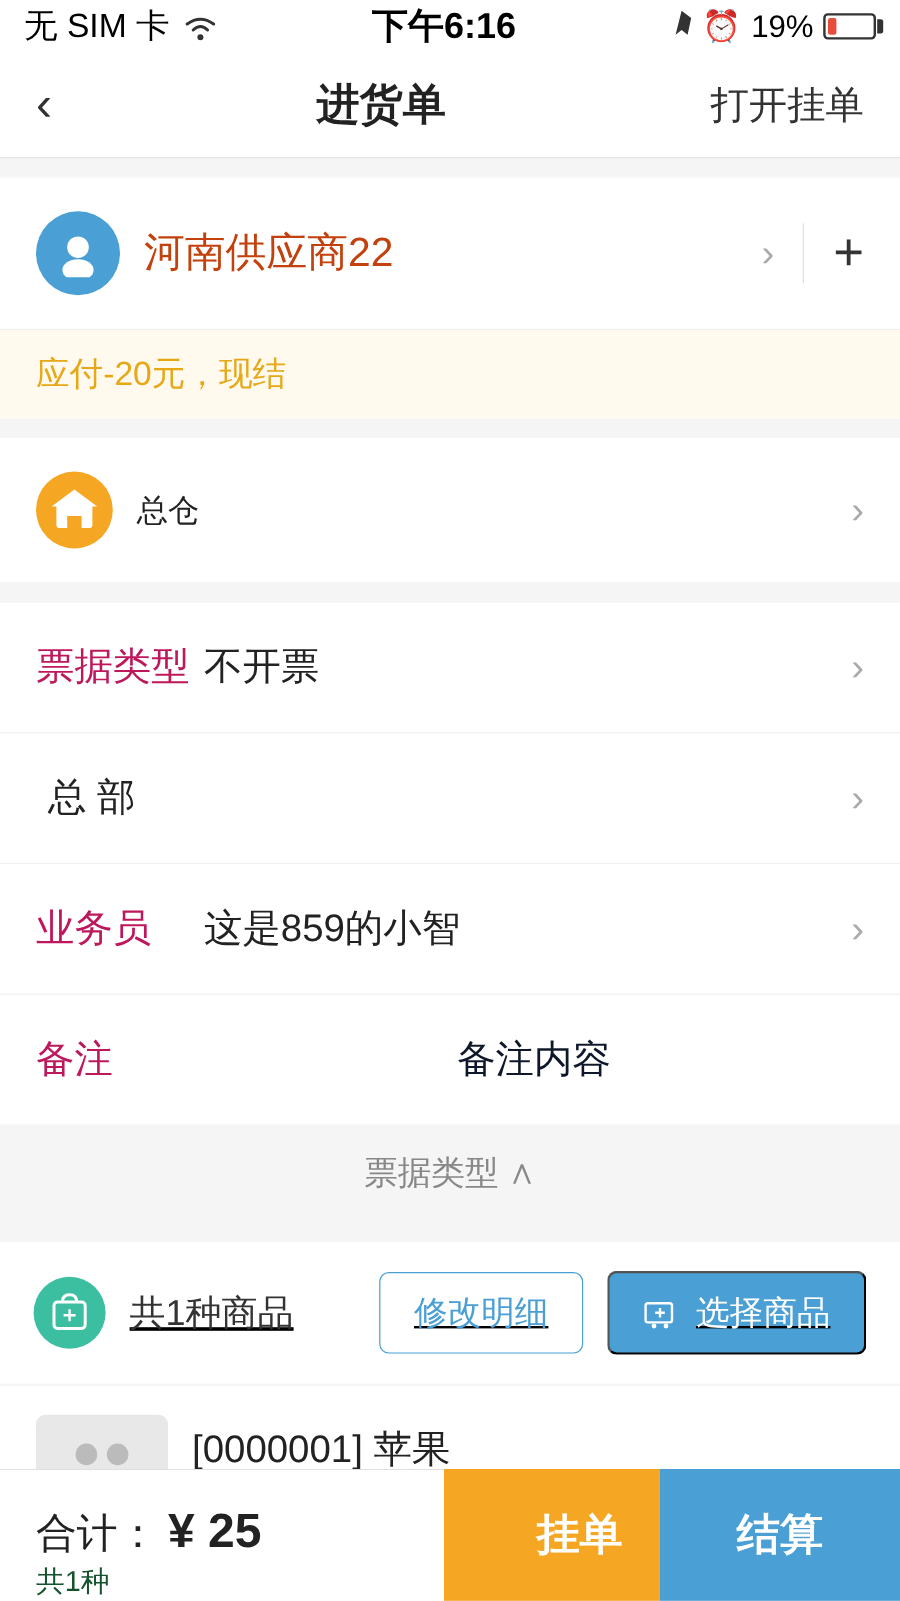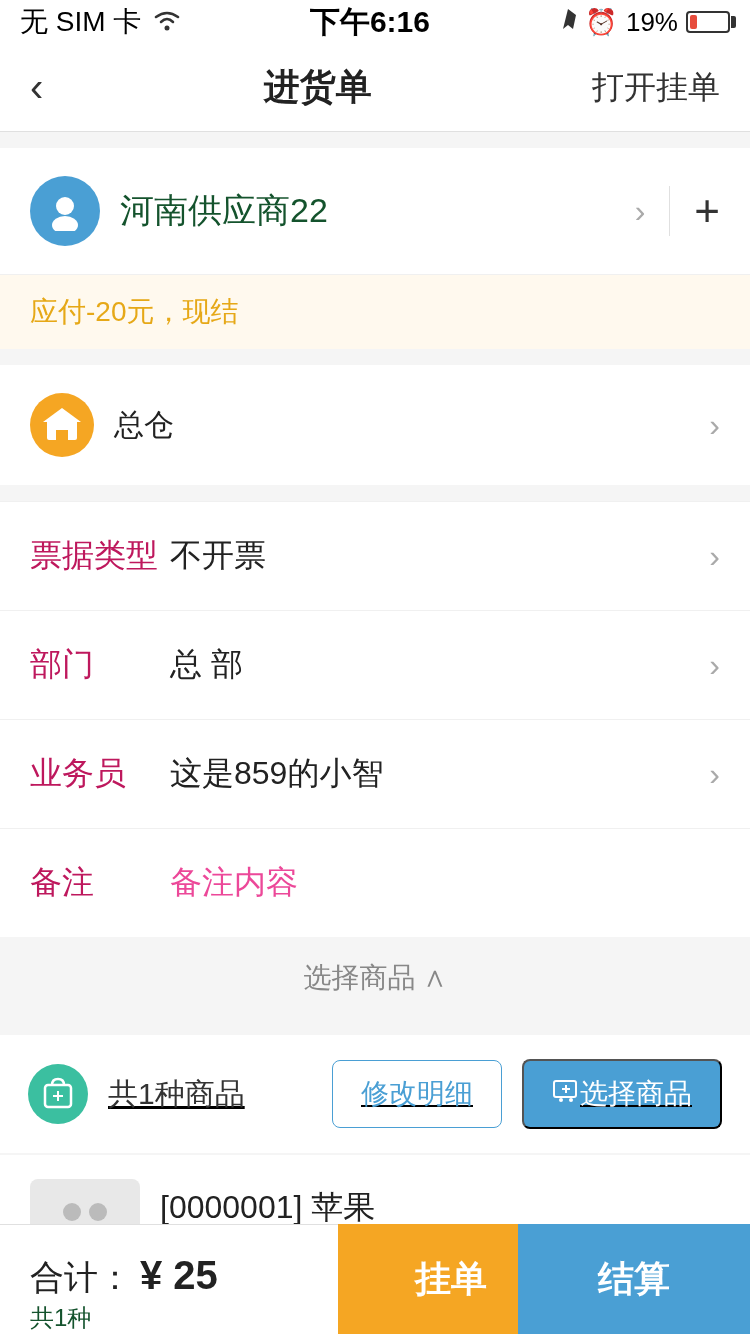--- a/index.html
+++ b/index.html
@@ -24,7 +24,7 @@
       font-size: 28px;
       font-weight: 500;
     }
-    .status-left { display: flex; align-items: center; gap: 11px; }
+    .status-left { display: flex; align-items: flex-end; gap: 11px; }
     .status-center { font-size: 30px; font-weight: 600; }
     .status-right { display: flex; align-items: center; gap: 8px; font-size: 26px; }
     .battery {

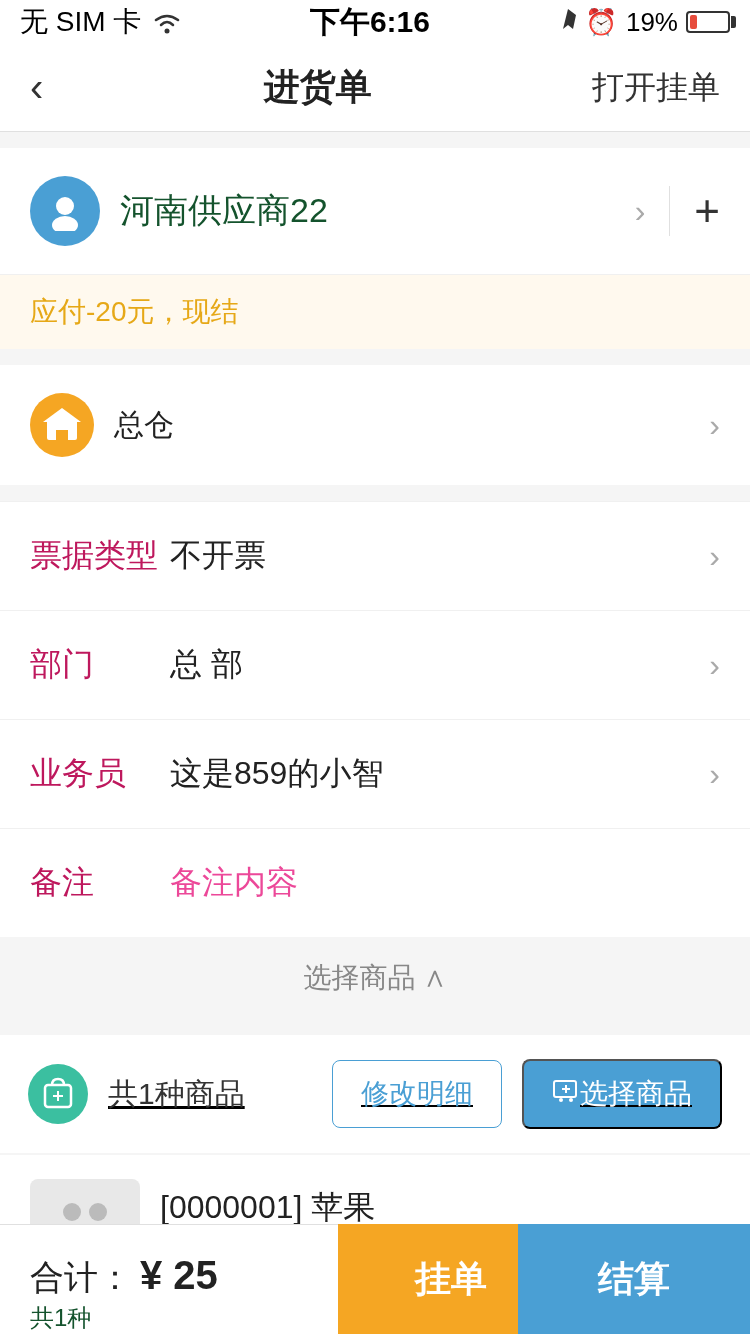--- a/index.html
+++ b/index.html
@@ -65,7 +65,7 @@
       display: flex; align-items: center; justify-content: center;
       font-size: 36px; color: #fff; margin-right: 20px; flex-shrink: 0;
     }
-    .supplier-name { flex: 1; font-size: 34px; color: #14532d; }
+    .supplier-name { flex: 1; font-size: 34px; color: #c2410c; }
     .chevron { font-size: 32px; color: #aaa; margin-left: 10px; }
     .divider-v { width: 1px; height: 50px; background: #e0e0e0; margin: 0 24px; }
     .plus-btn { font-size: 44px; color: #333; }

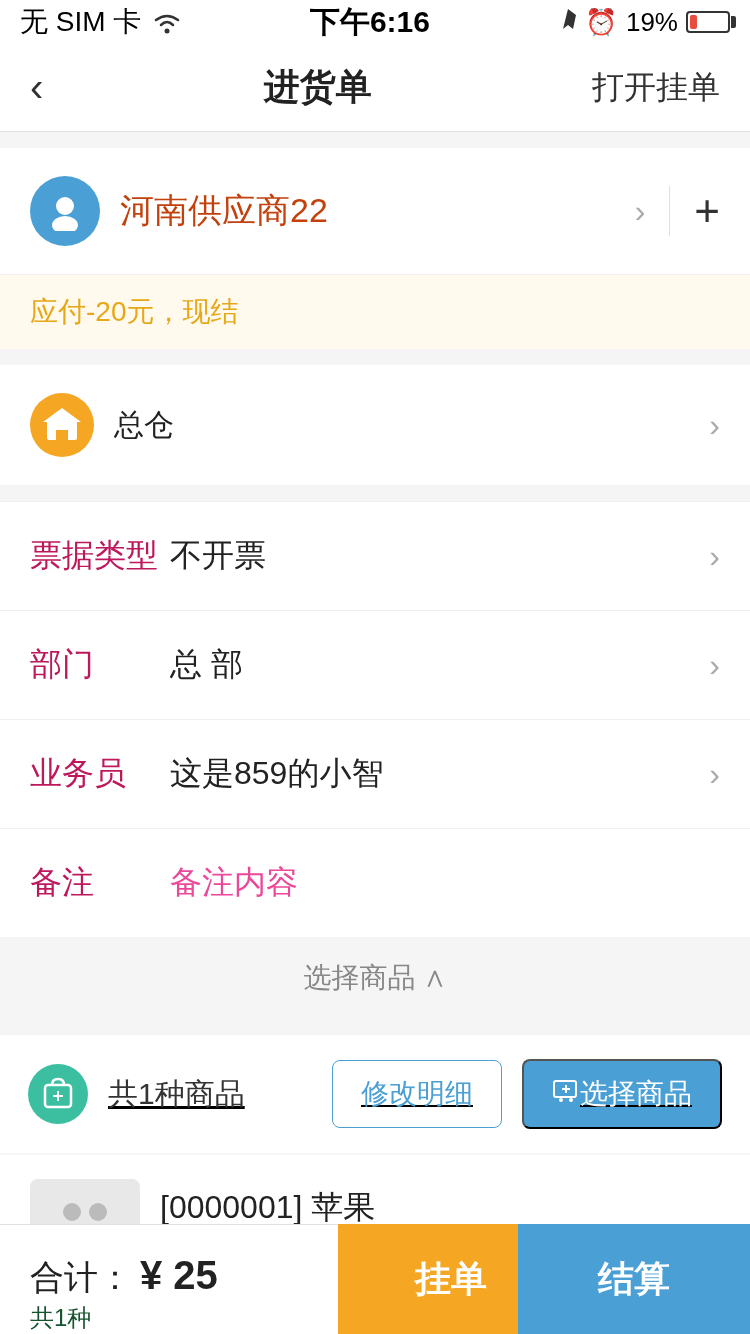--- a/index.html
+++ b/index.html
@@ -89,7 +89,7 @@
       display: flex; align-items: center; justify-content: center;
       font-size: 32px; color: #fff; margin-right: 20px; flex-shrink: 0;
     }
-    .warehouse-name { flex: 1; font-size: 30px; color: #222; }
+    .warehouse-name { flex: 1; font-size: 26px; color: #222; }
 
     
     .form-row {

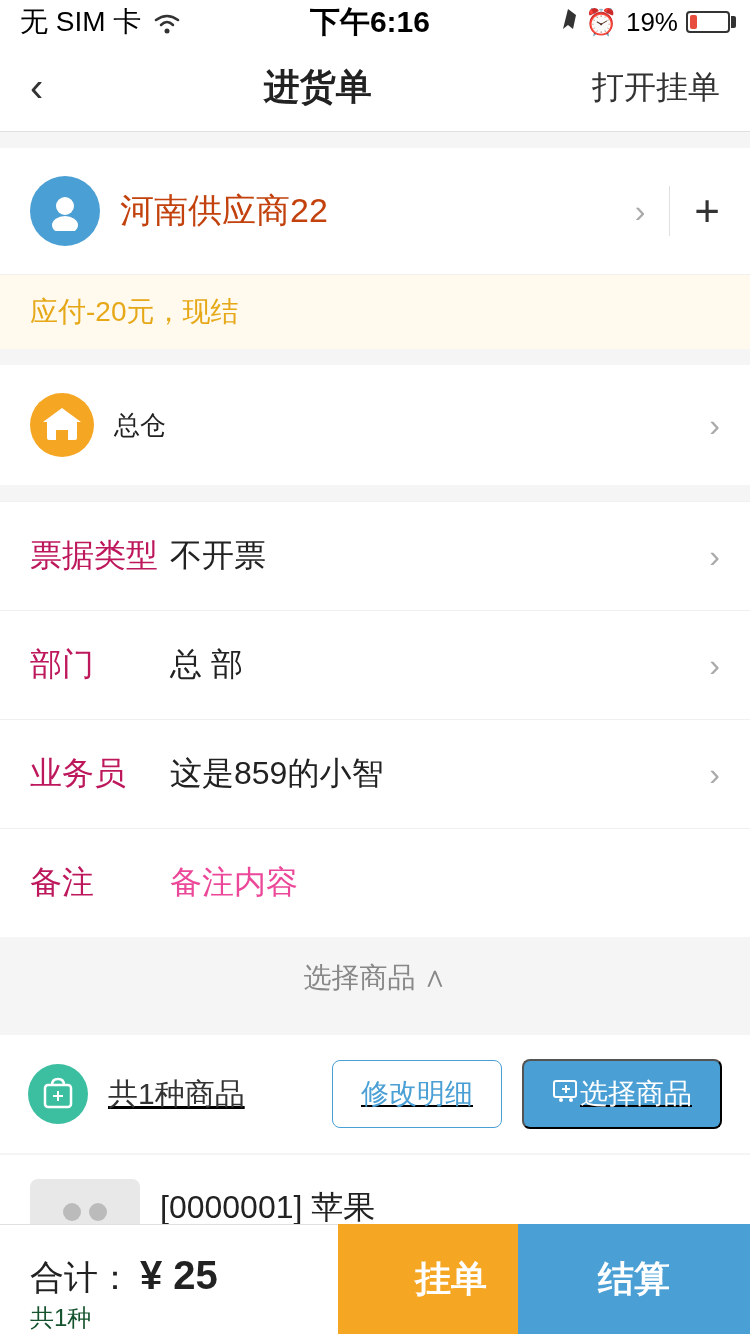--- a/index.html
+++ b/index.html
@@ -280,7 +280,6 @@
   </div>
 
   <div class="form-row">
-    <span class="form-label">部门</span>
     <span class="form-value">总 部</span>
     <span class="chevron">›</span>
   </div>

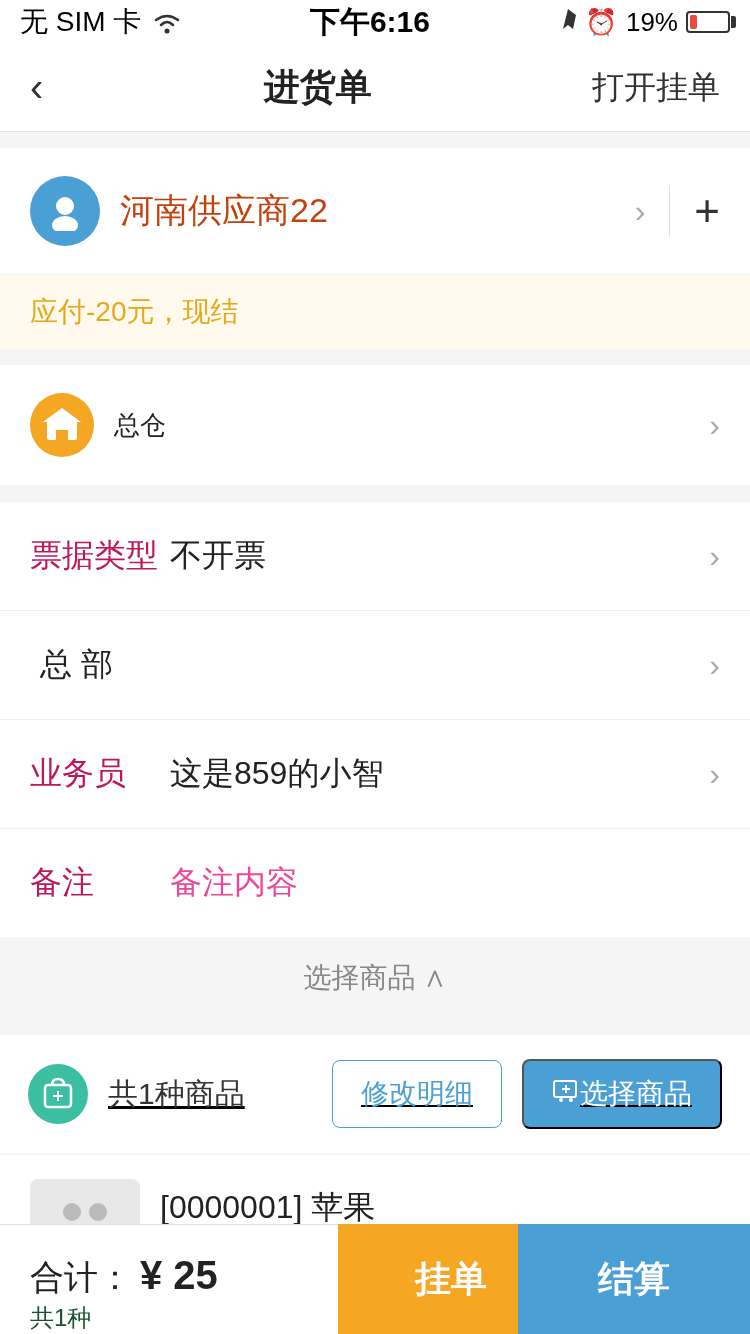--- a/index.html
+++ b/index.html
@@ -101,7 +101,7 @@
     }
     .form-label { font-size: 32px; color: #be185d; width: 130px; flex-shrink: 0; }
     .form-value { flex: 1; font-size: 32px; color: #222; padding-left: 10px; }
-    .form-placeholder { flex: 1; font-size: 32px; color: #ec4899; padding-left: 10px; }
+    .form-placeholder { flex: 1; font-size: 32px; color: #0f172a; padding-left: 10px; text-align: center; }
 
     
     .collapse-btn {

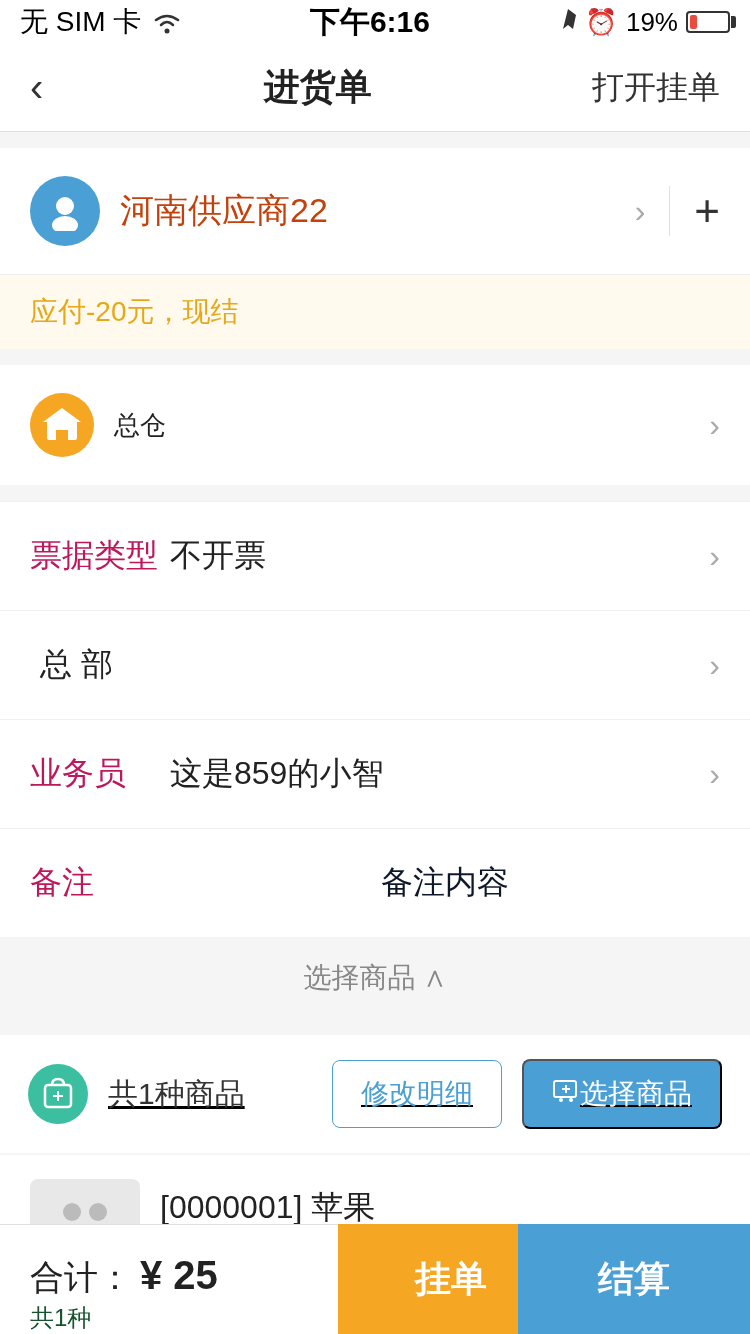--- a/index.html
+++ b/index.html
@@ -296,7 +296,7 @@
   </div>
 </div>
 
-<div class="collapse-btn">选择商品 ∧</div>
+<div class="collapse-btn">票据类型 ∧</div>
 
 <div class="products-header">
   <div class="products-icon">

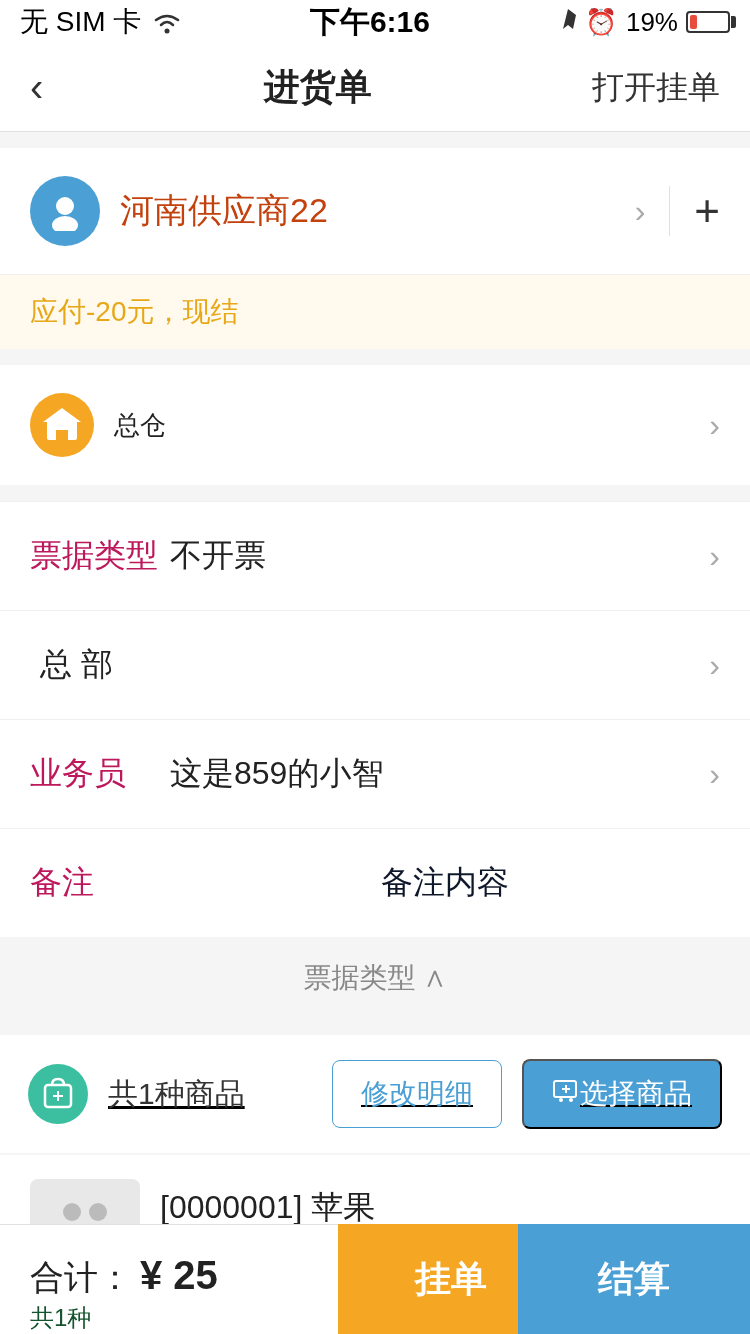--- a/index.html
+++ b/index.html
@@ -136,7 +136,7 @@
     .btn-blue {
       background: #4a9fd4; color: #fff;
       padding: 14px 28px; border-radius: 8px; font-size: 28px; cursor: pointer;
-      display: flex; gap: 0;
+      display: flex; align-items: center; gap: 16px;
     }
 
     

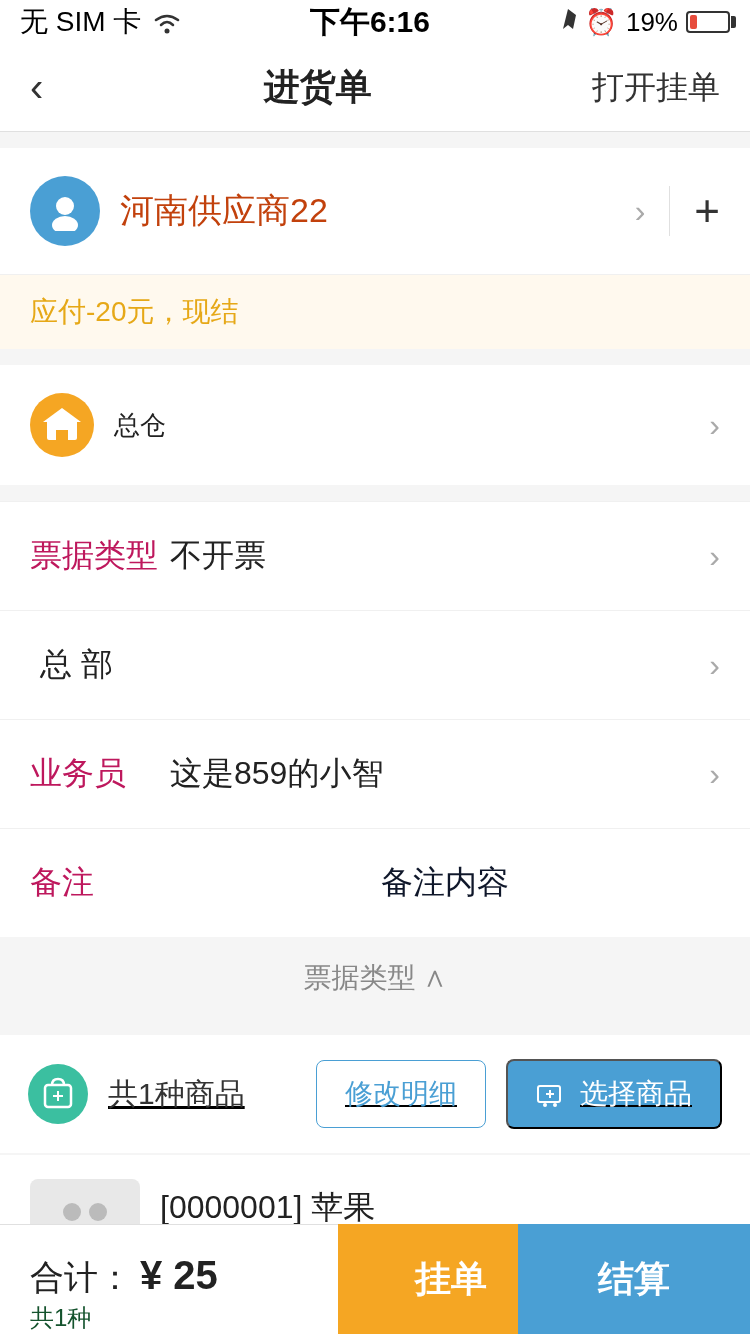--- a/index.html
+++ b/index.html
@@ -190,7 +190,7 @@
       padding-left: 46px;
     }
     .btn-settle {
-      width: 232px; height: 100%; background: #4a9fd4;
+      width: 200px; height: 100%; background: #4a9fd4;
       color: #fff; font-size: 36px; font-weight: 600;
       display: flex; align-items: center; justify-content: center;
       cursor: pointer;

